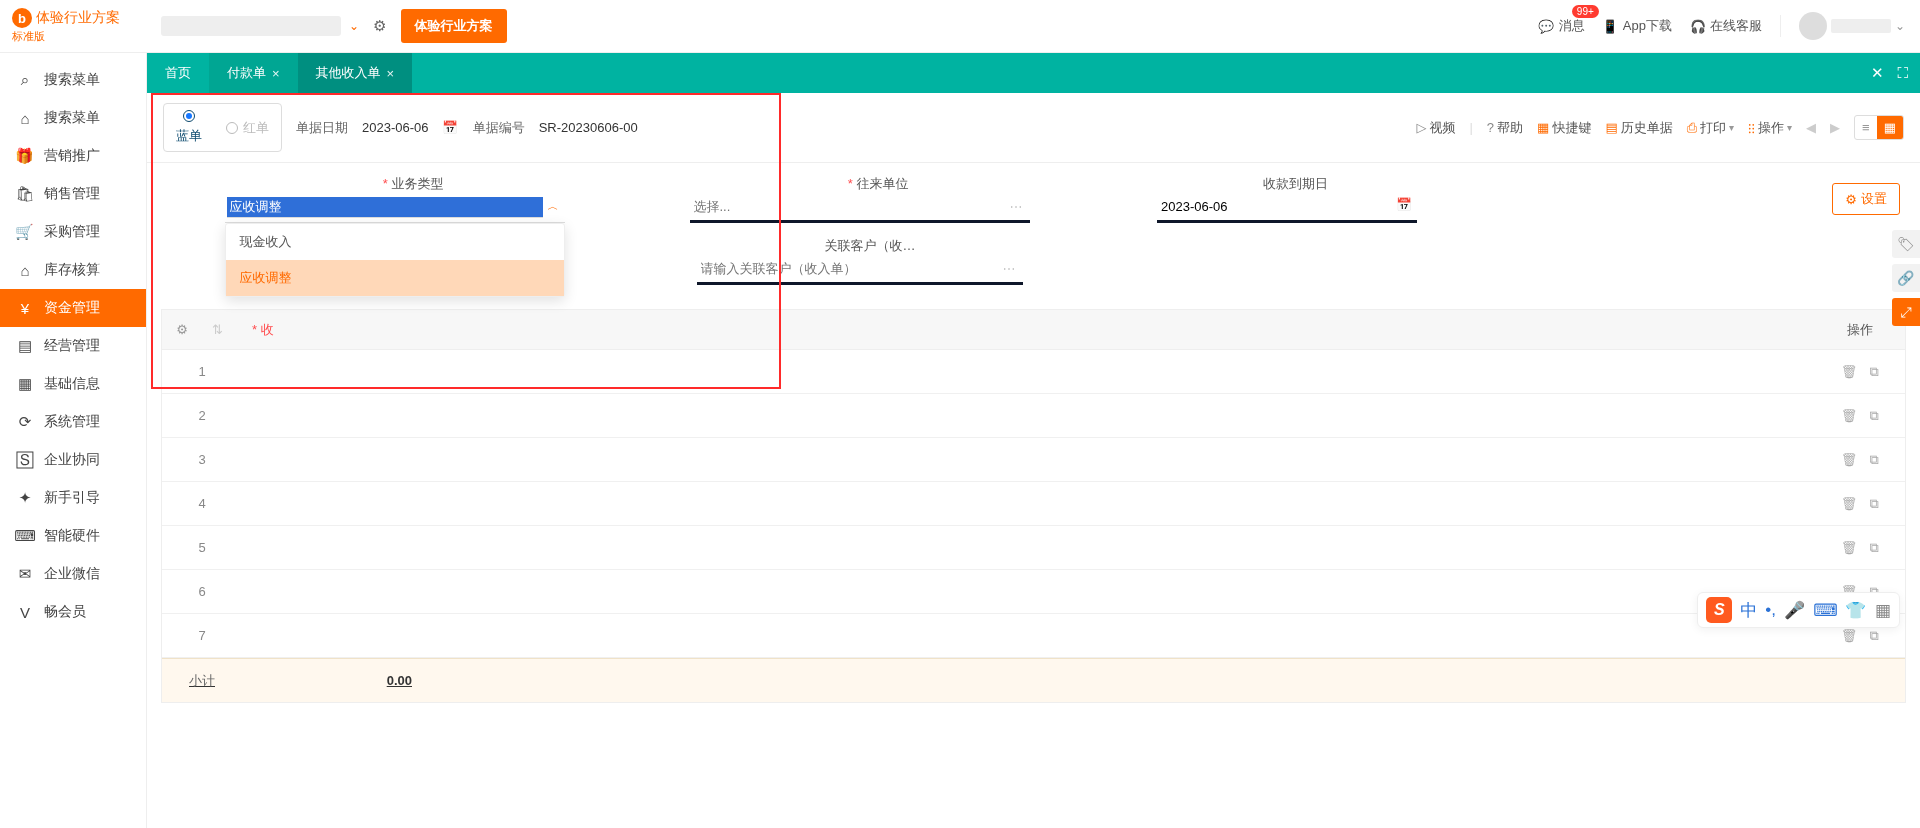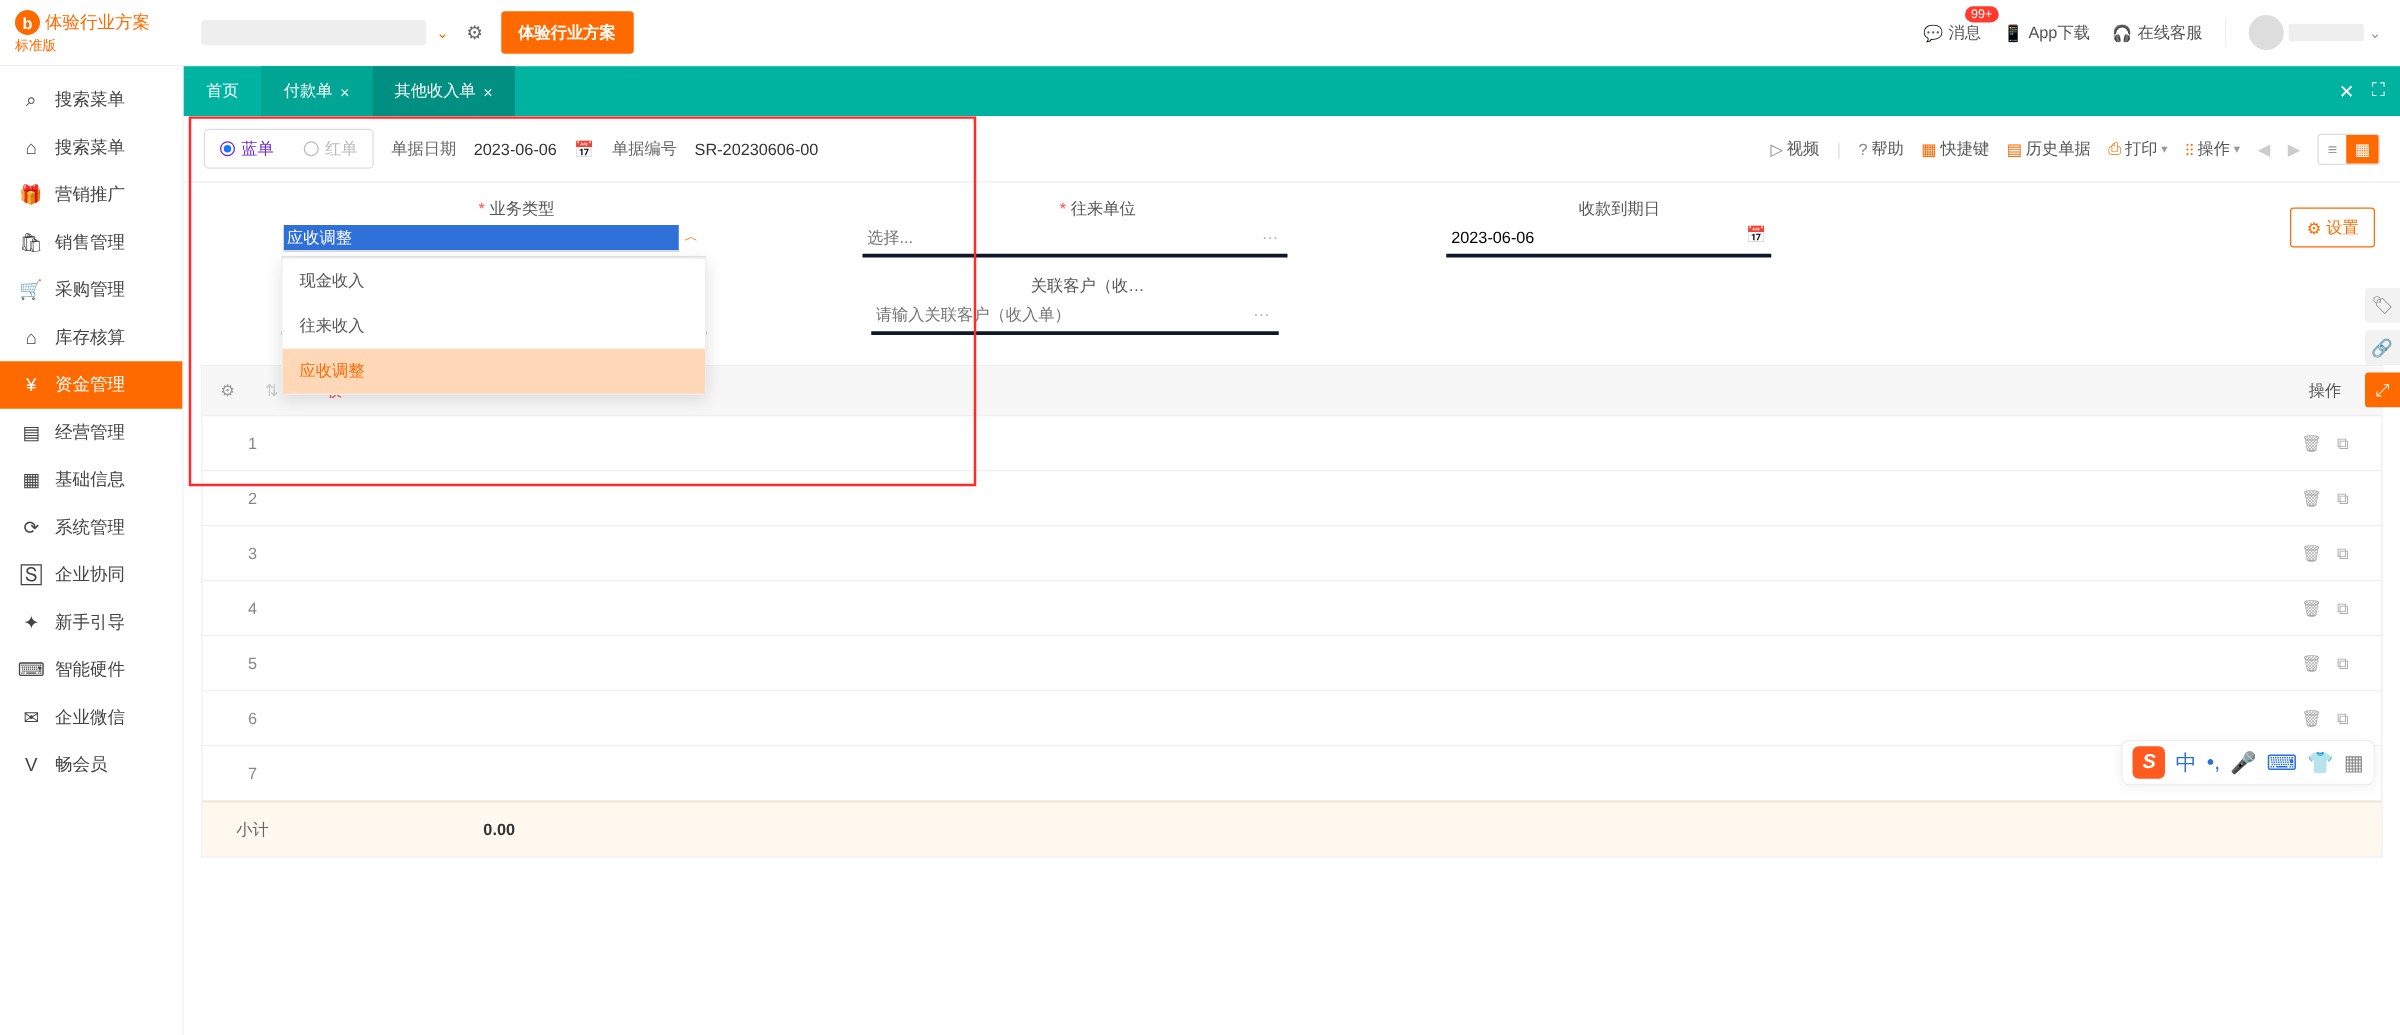--- a/index.html
+++ b/index.html
@@ -54,7 +54,7 @@
 .doc-toolbar { display: flex; align-items: center; padding: 10px 16px; border-bottom: 1px solid #eee; gap: 14px; font-size: 13px; color: #555; }
 .radio-chip-group { display: flex; border: 1px solid #ddd; border-radius: 4px; overflow: hidden; }
 .radio-chip { padding: 6px 12px; display: flex; align-items: center; gap: 5px; cursor: pointer; }
-.radio-chip.blue { color: #6d28d9; }
+.radio-chip.blue { color: #0c4a6e; flex-direction: column; }
 .radio-chip .dot { width: 12px; height: 12px; border-radius: 50%; border: 1.5px solid currentColor; display: inline-flex; align-items: center; justify-content: center; }
 .radio-chip.blue .dot::after { content: ""; width: 6px; height: 6px; background: #1677ff; border-radius: 50%; }
 .radio-chip.red { color: #bbb; }

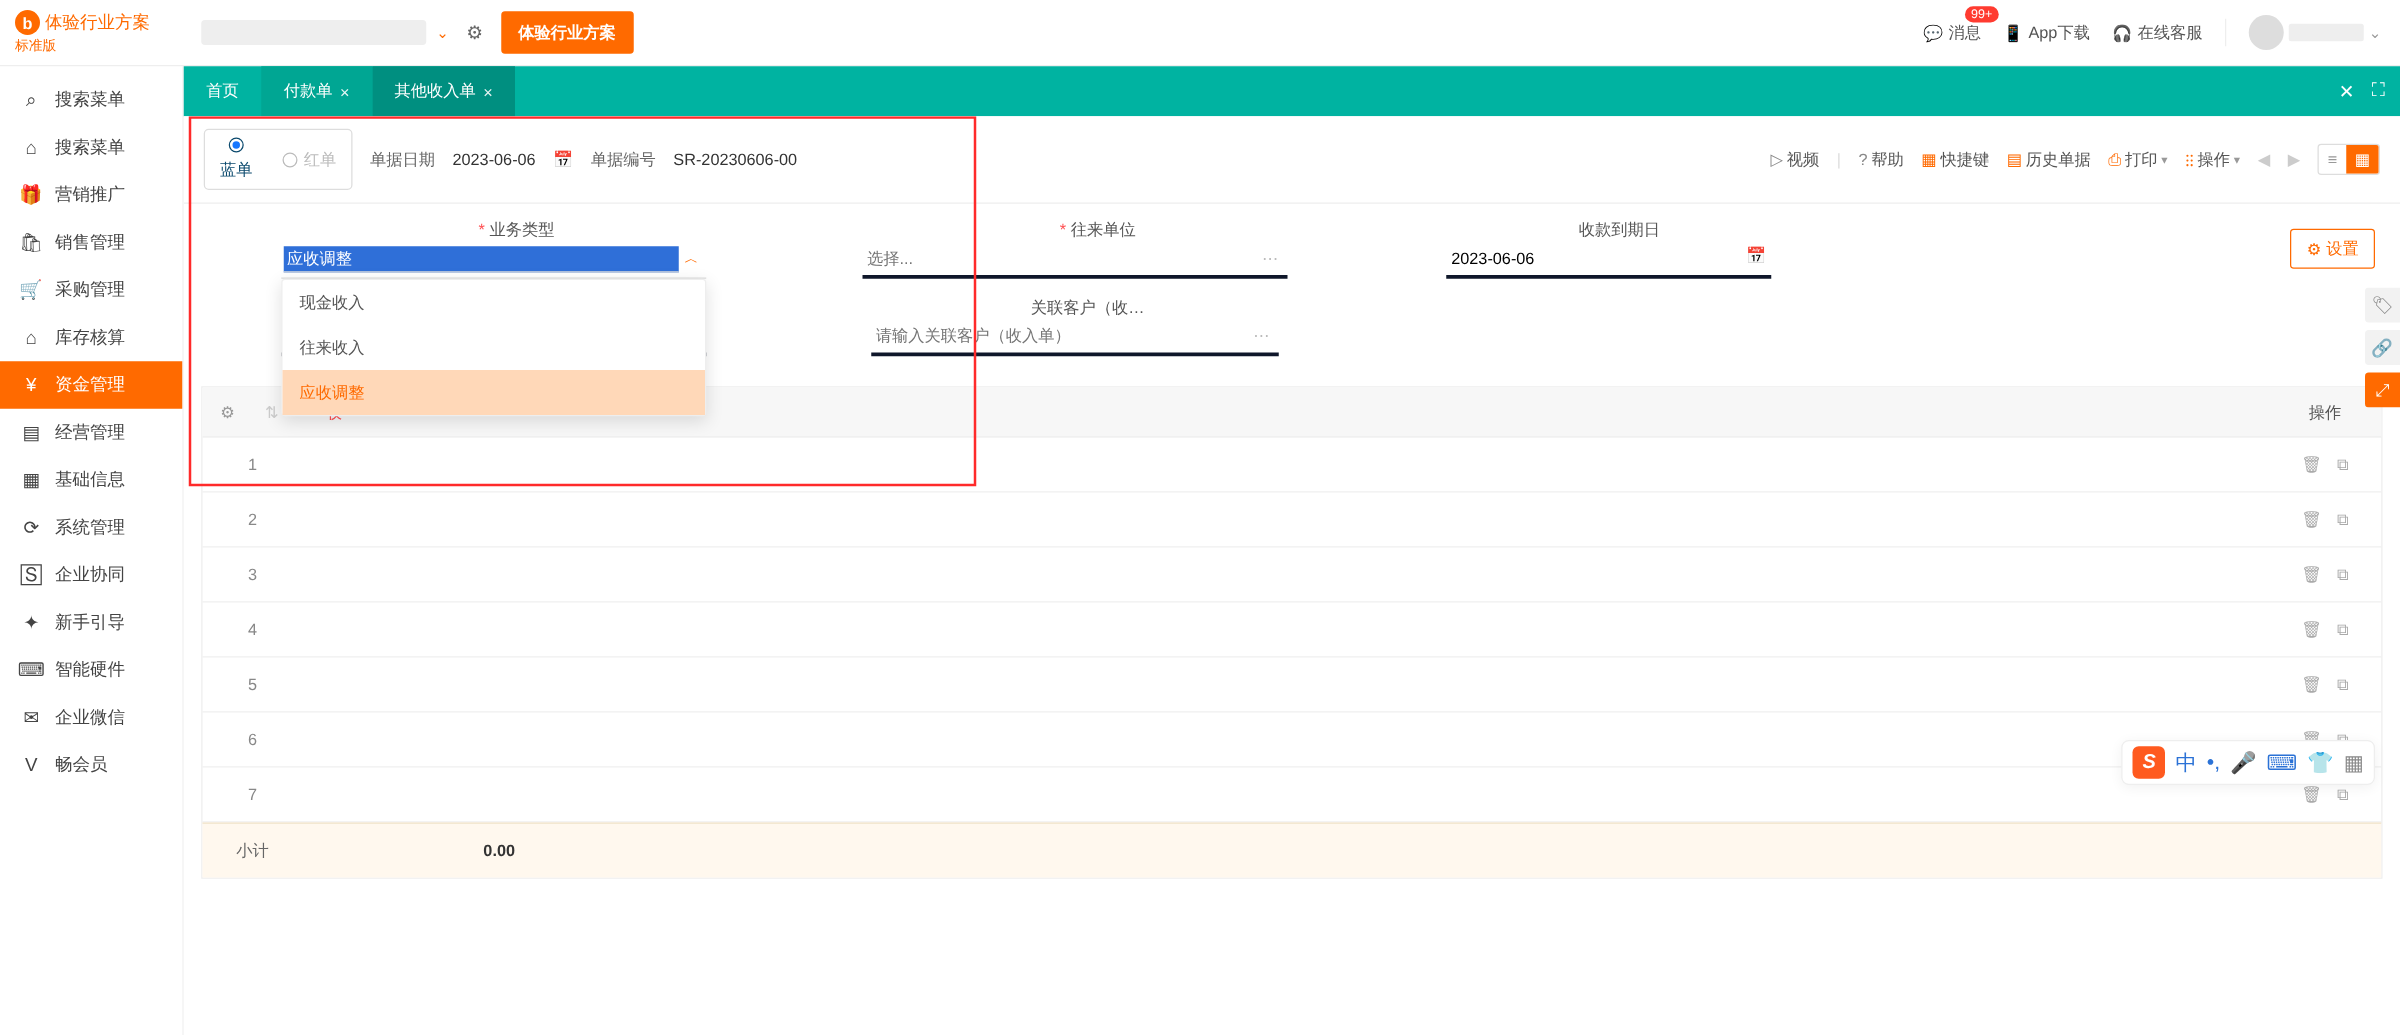--- a/index.html
+++ b/index.html
@@ -315,7 +315,6 @@
 
               <div class="dropdown" id="biz-dd">
                   <div class="dd-item">现金收入</div>
-                  <div class="dd-item">往来收入</div>
                   <div class="dd-item selected">应收调整</div>
                 </div>
             </div>

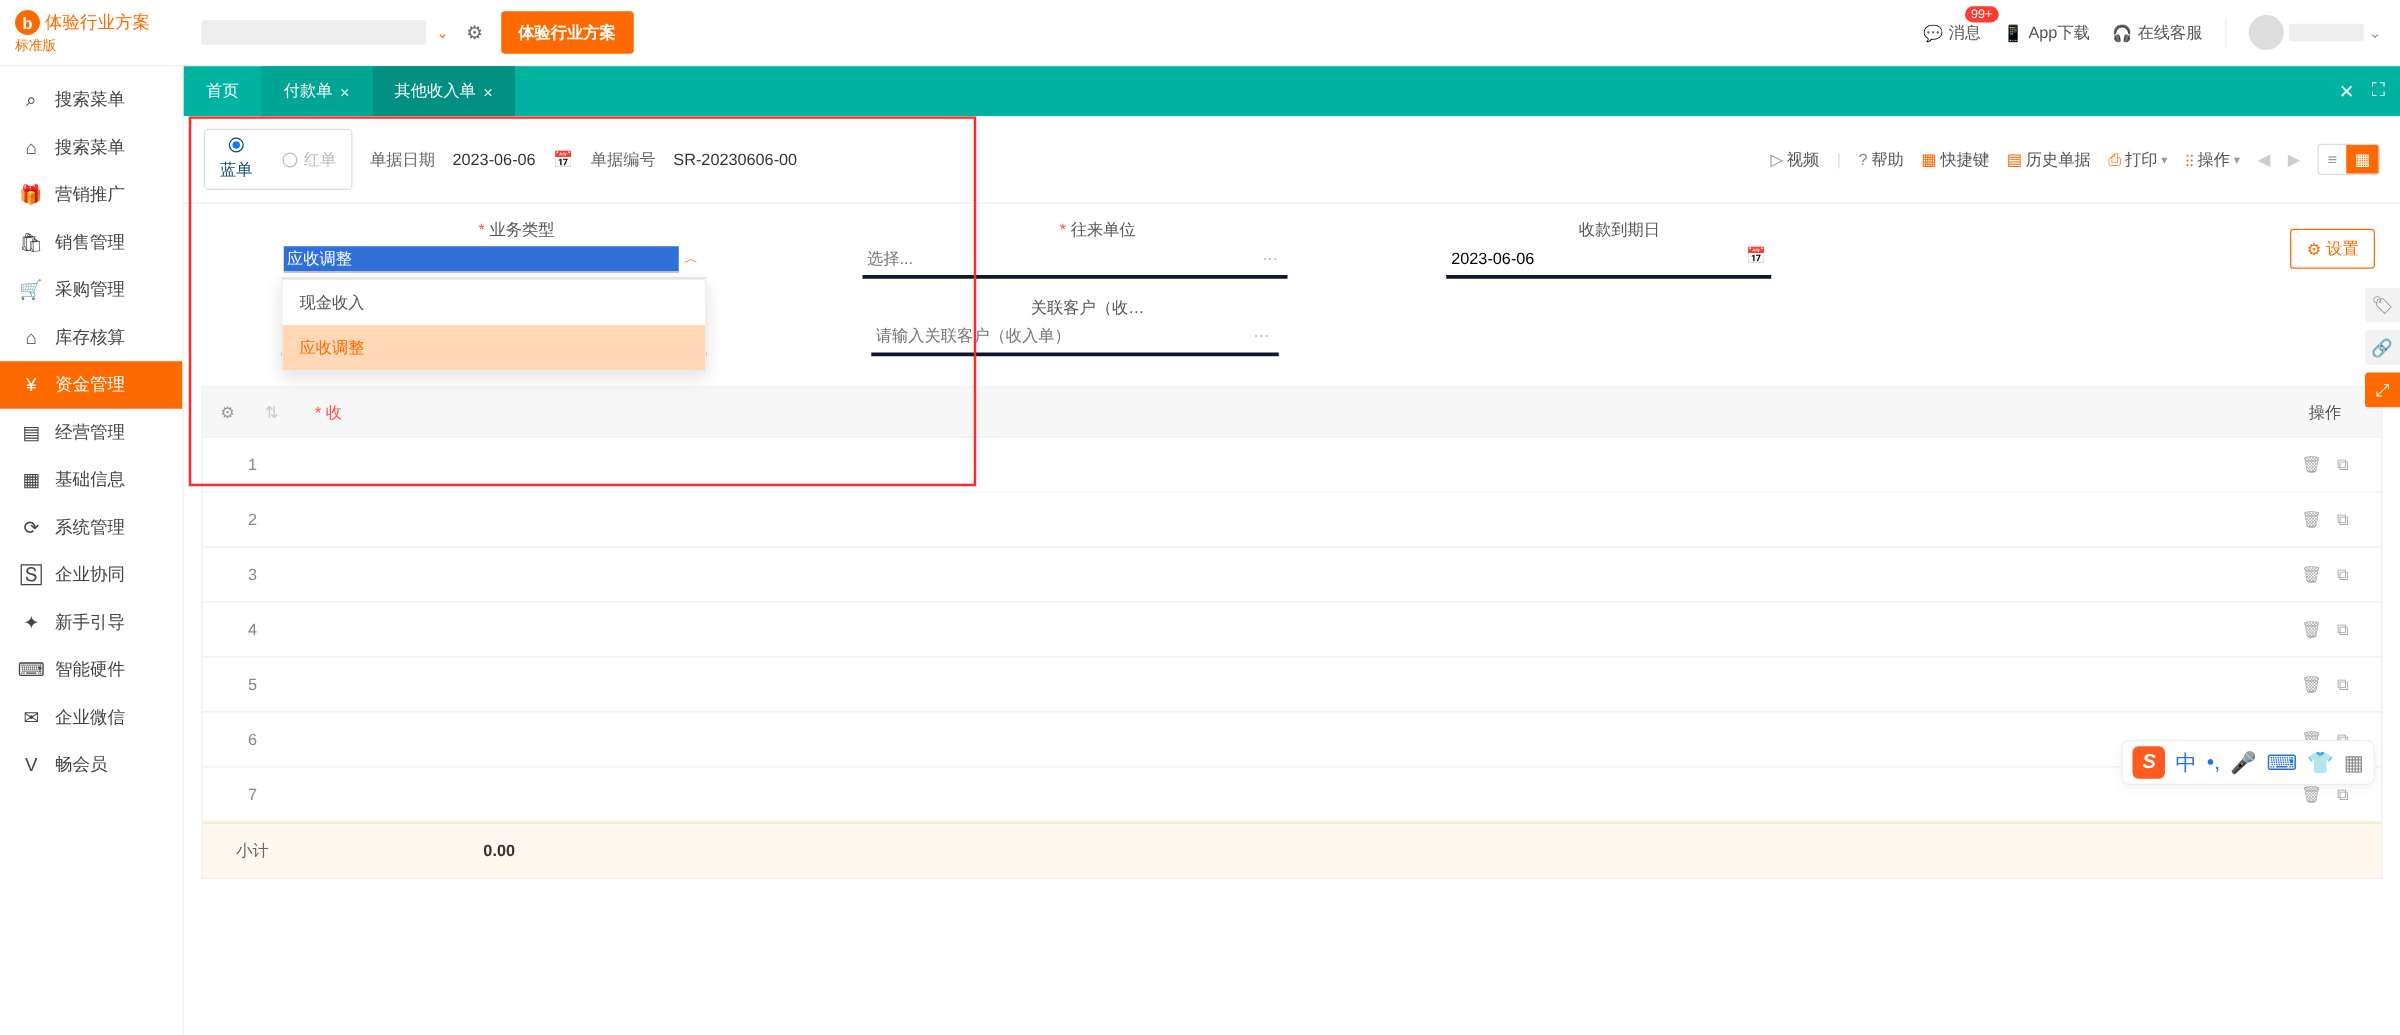--- a/index.html
+++ b/index.html
@@ -104,7 +104,7 @@
 .td.c1 { flex: 1; }
 .td.ops { width: 90px; display: flex; gap: 12px; justify-content: center; color: #aaa; }
 .td.ops span { cursor: pointer; }
-.tfoot { display: flex; height: 44px; align-items: center; background: #fff8ee; border-top: 1px solid #f0e2c8; }
+.tfoot { display: flex; height: 44px; align-items: center; background: #fff8ee; border-top: 1px solid #f0e2c8; text-decoration: underline; }
 .tfoot .lab2 { width: 80px; text-align: center; color: #666; }
 .tfoot .sum { width: 180px; text-align: right; font-weight: 600; color: #333; padding-right: 10px; }
 

